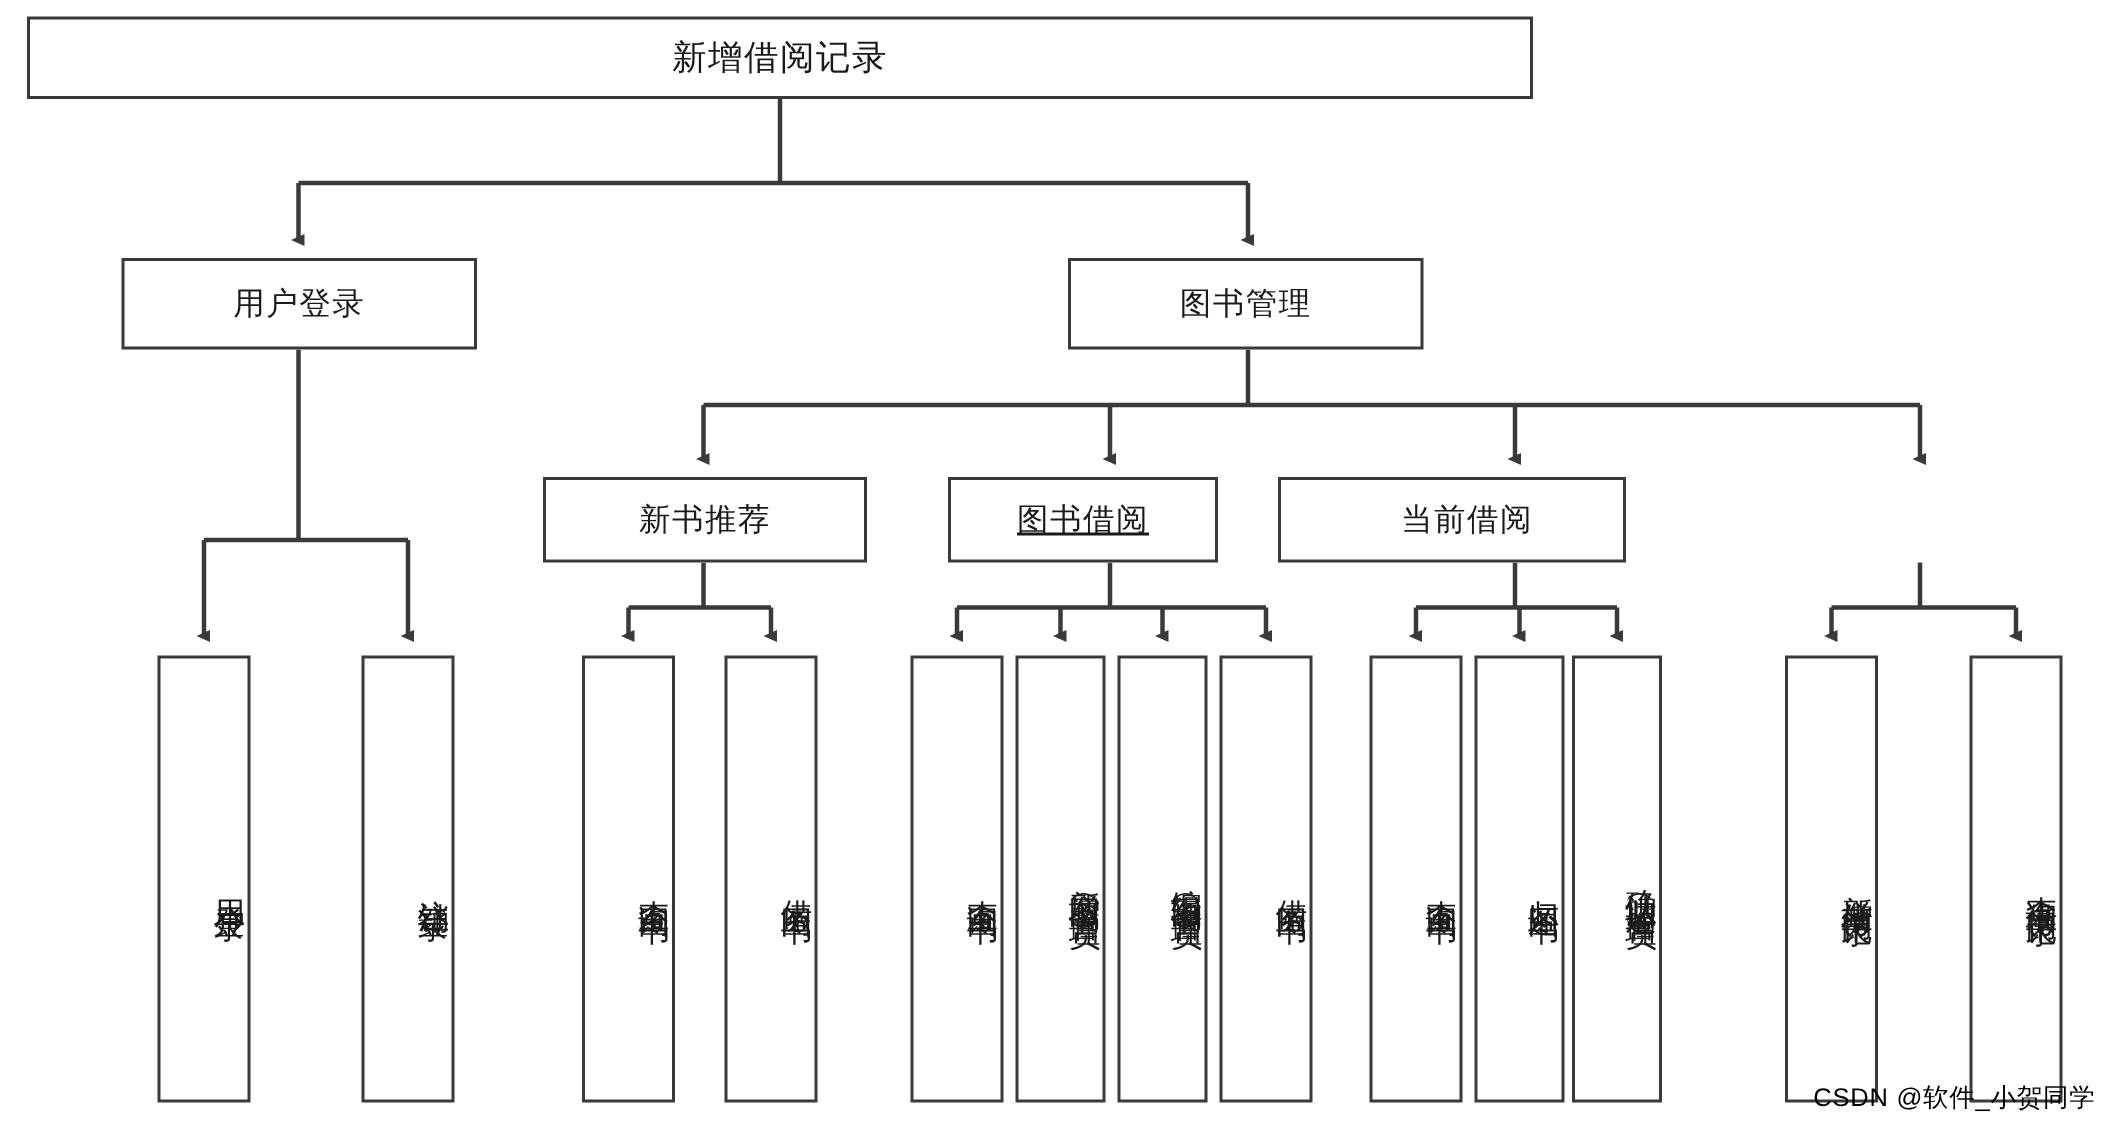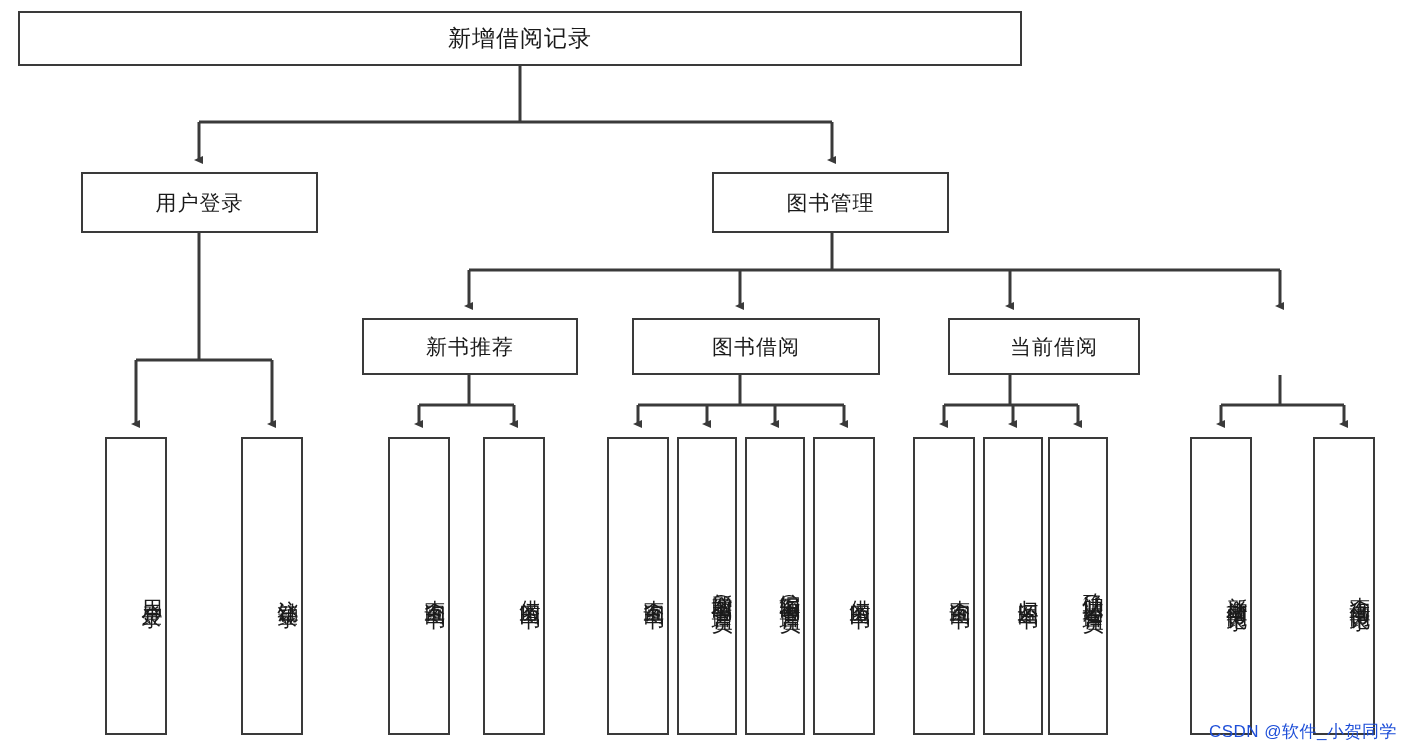--- a/index.html
+++ b/index.html
@@ -131,7 +131,7 @@
   <div class="node h" style="left:362px; top:318px; width:216px; height:57px;">新书推荐</div>
 
   <div class="node h" style="left:712px; top:172px; width:237px; height:61px;">图书管理</div>
-  <div class="node h" style="left:632px; top:318px; width:248px; height:57px;">图书借阅</div>
+  <div class="node h" style="left:632px; top:318px; width:180px; height:57px;text-decoration:underline;">图书借阅</div>
   <div class="node h" style="left:948px; top:318px; width:192px; height:57px;padding-left:20px;">当前借阅</div>
 
   <div class="node v" style="left:105px; top:437px; width:62px; height:298px;">

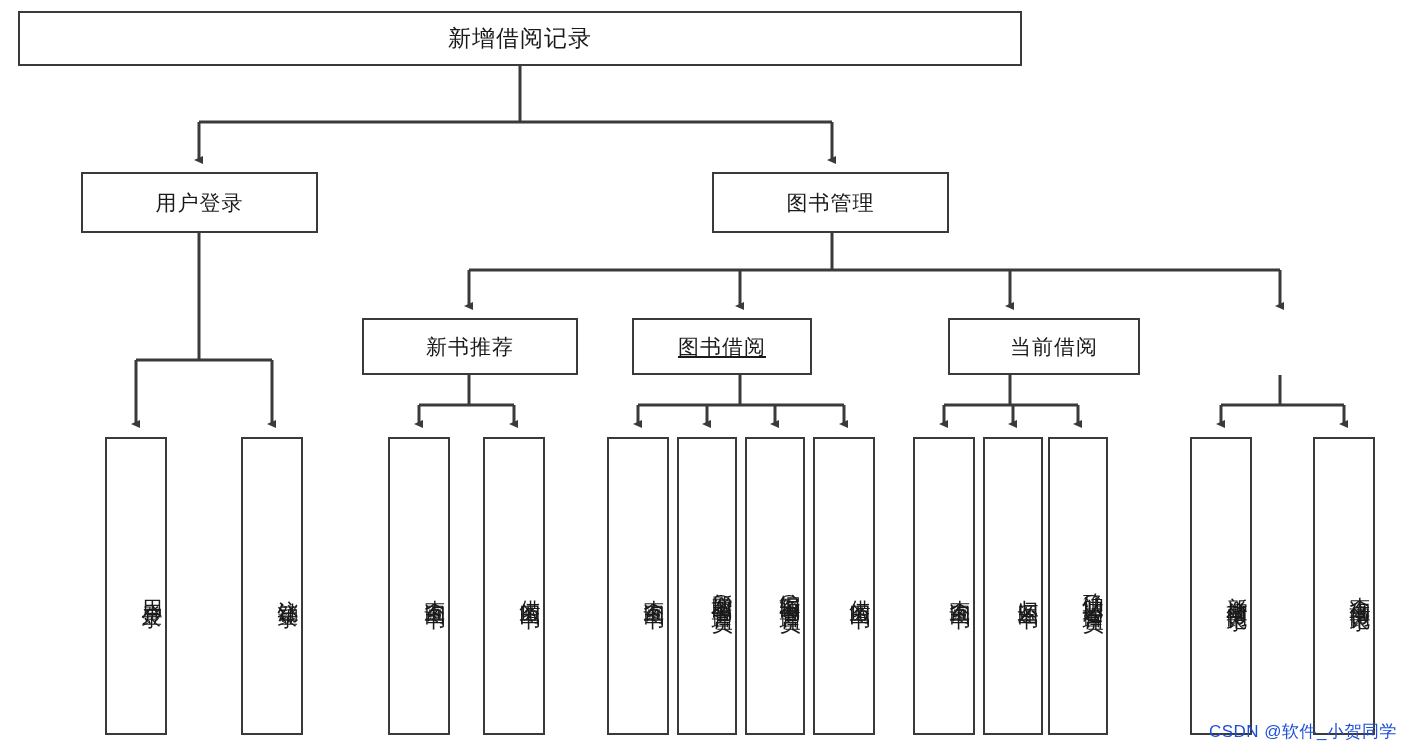--- a/index.html
+++ b/index.html
@@ -132,7 +132,7 @@
 
   <div class="node h" style="left:712px; top:172px; width:237px; height:61px;">图书管理</div>
   <div class="node h" style="left:632px; top:318px; width:180px; height:57px;text-decoration:underline;">图书借阅</div>
-  <div class="node h" style="left:948px; top:318px; width:192px; height:57px;padding-left:20px;">当前借阅</div>
+  <div class="node h" style="left:852px; top:318px; width:232px; height:57px;padding-left:20px;">当前借阅</div>
 
   <div class="node v" style="left:105px; top:437px; width:62px; height:298px;">
     <span class="vtxt">用户登录</span>

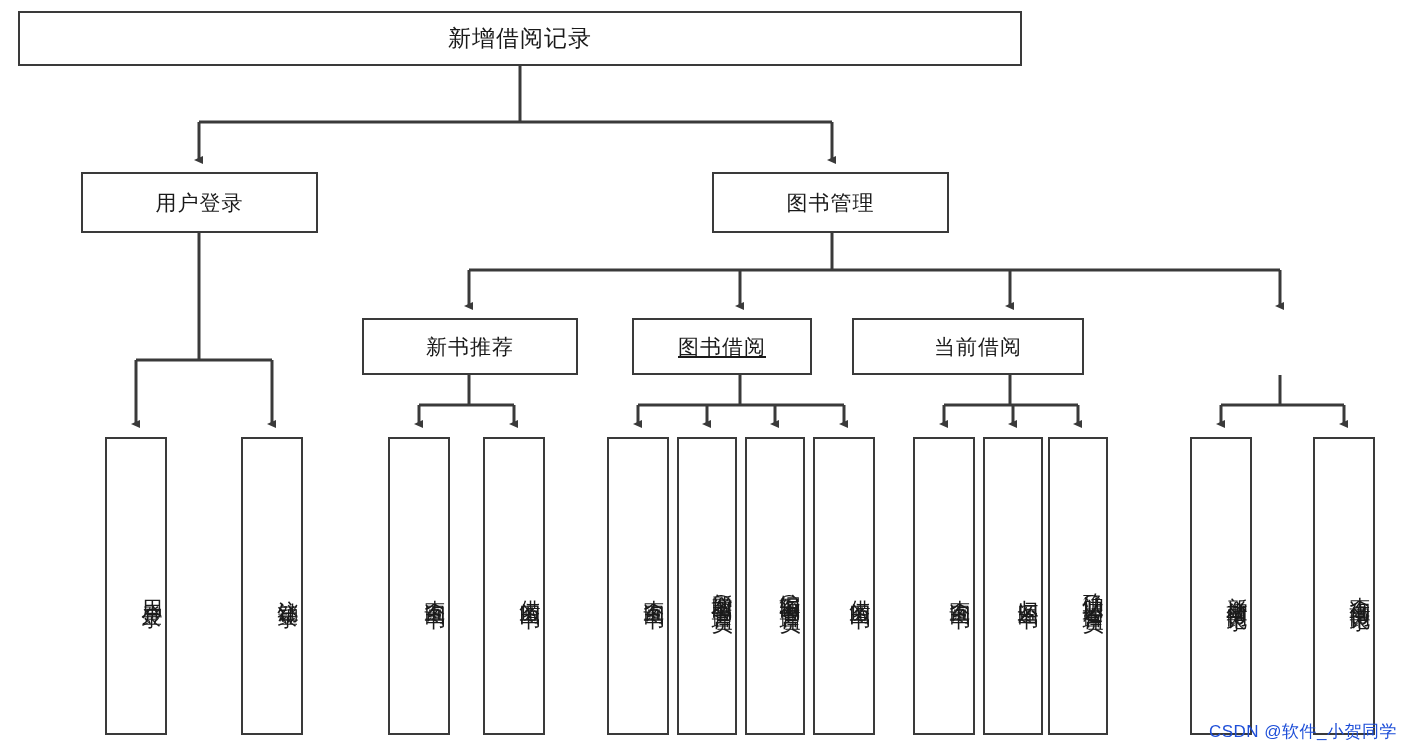--- a/index.html
+++ b/index.html
@@ -65,7 +65,7 @@
     right: 8px;
     bottom: 4px;
     font-size: 17px;
-    color: #1d4ed8;
+    color: #000000;
     letter-spacing: 0.5px;
     white-space: nowrap;
   }

